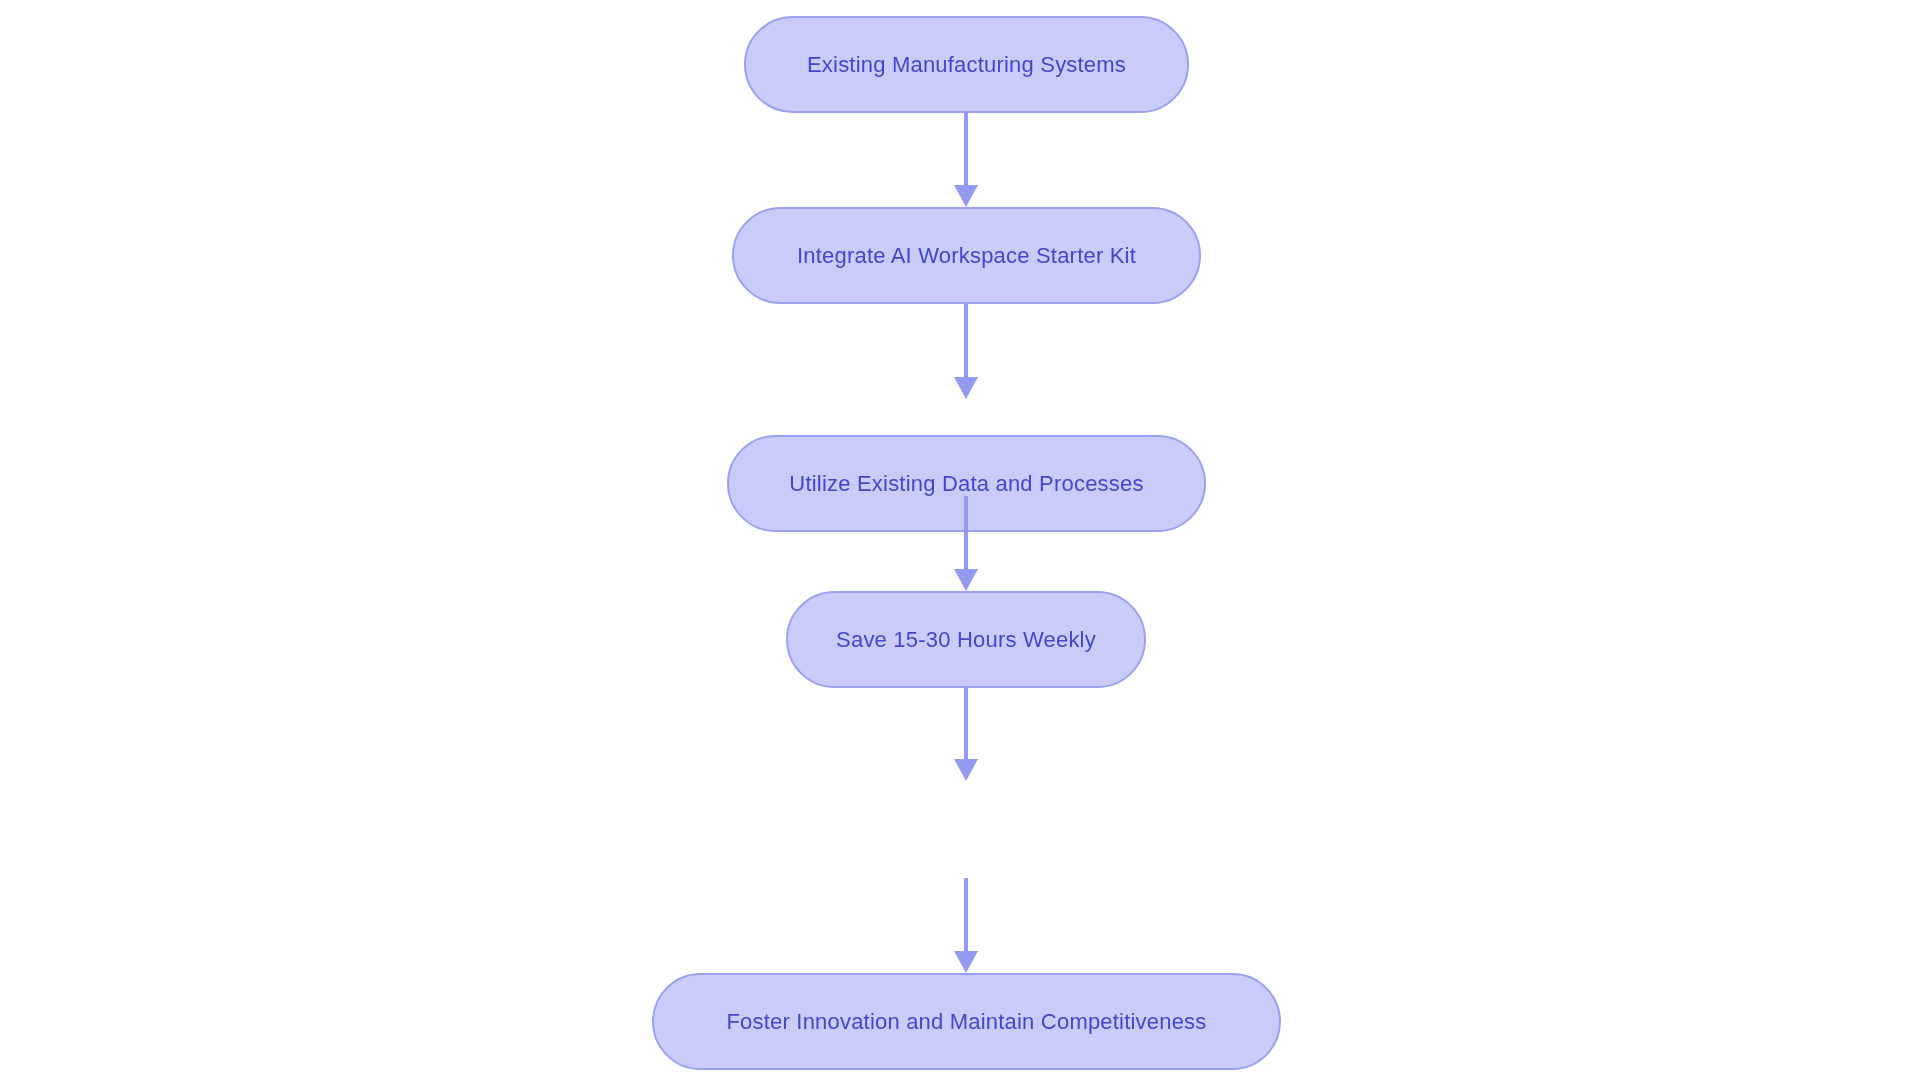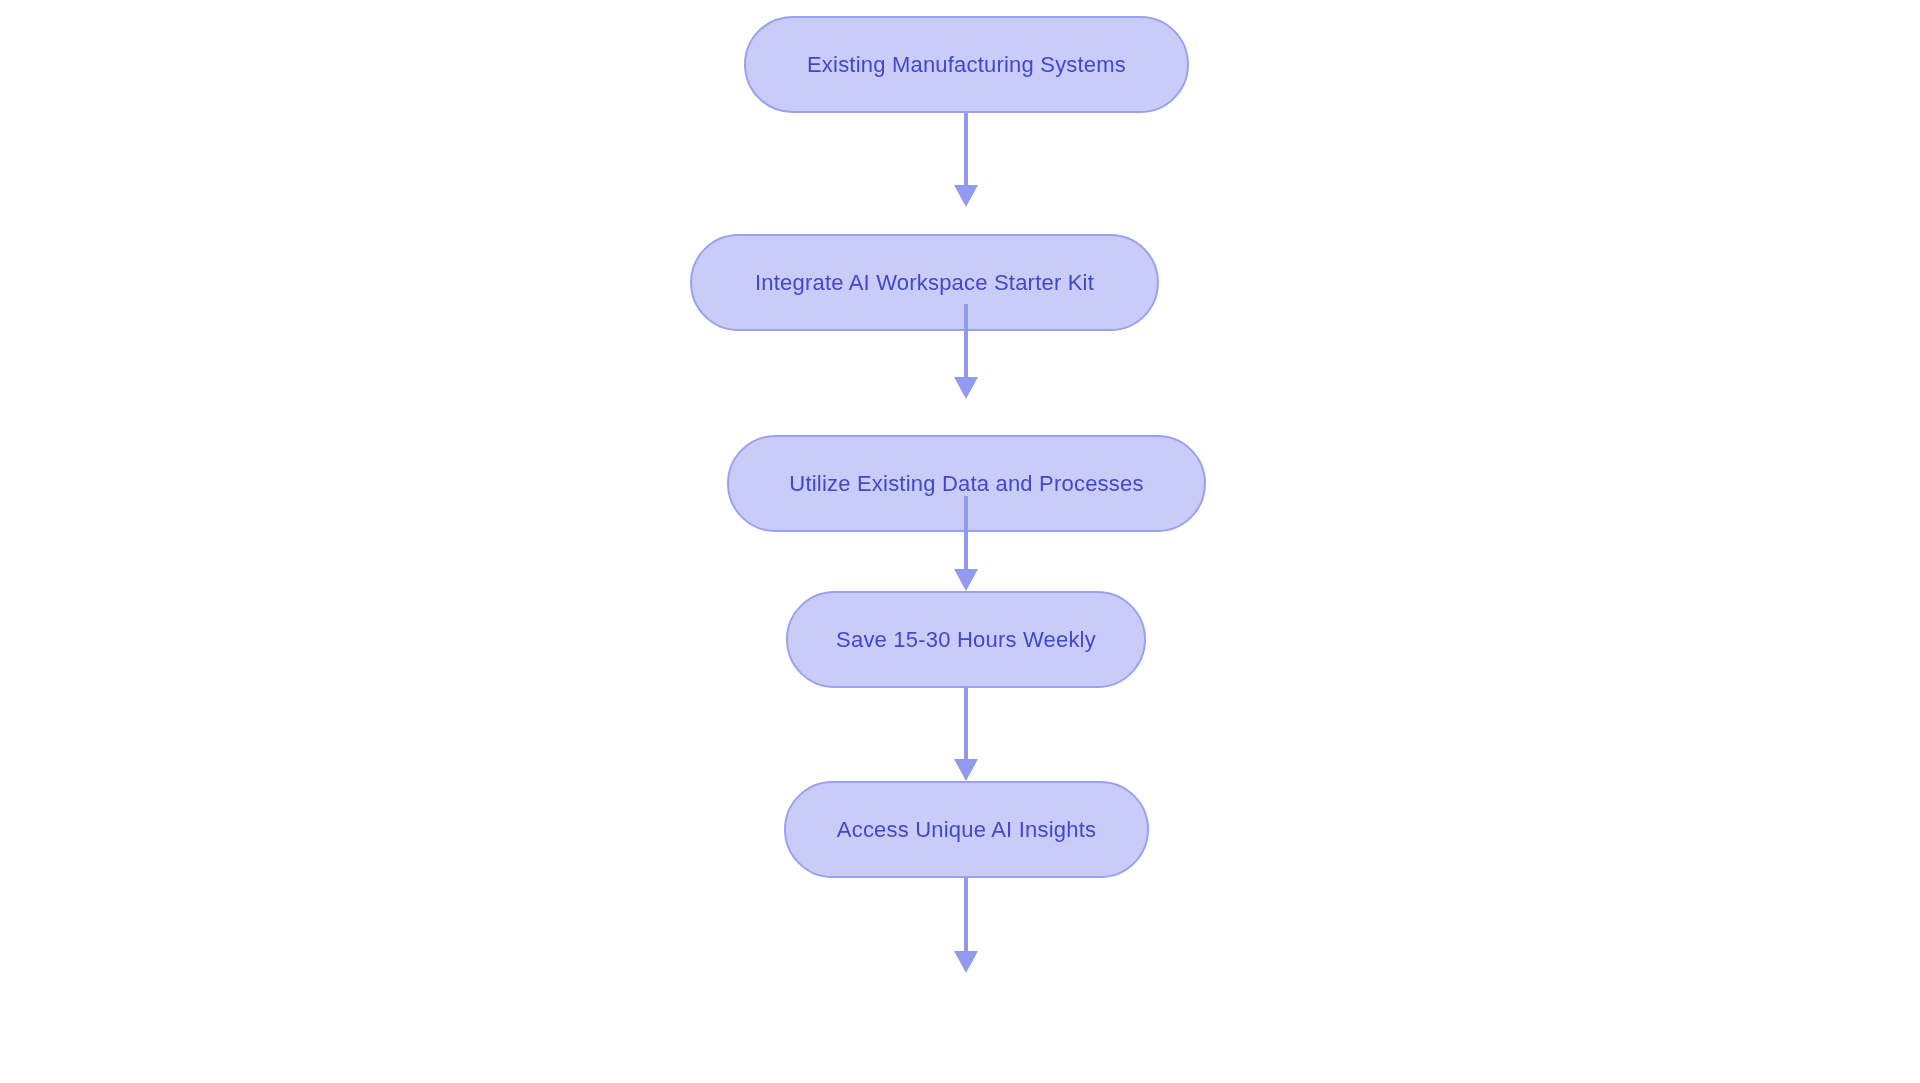--- a/index.html
+++ b/index.html
@@ -54,7 +54,7 @@
 
   
   .n1 { left: 744px; top: 16px;  width: 445px; }
-  .n2 { left: 690px; top: 207px; width: 469px; margin-top: 27px; }
+  .n2 { left: 732px; top: 207px; width: 469px; }
   .n3 { left: 727px; top: 399px; width: 479px; margin-top: 36px; }
   .n4 { left: 786px; top: 591px; width: 360px; }
   .n5 { left: 784px; top: 781px; width: 365px; }

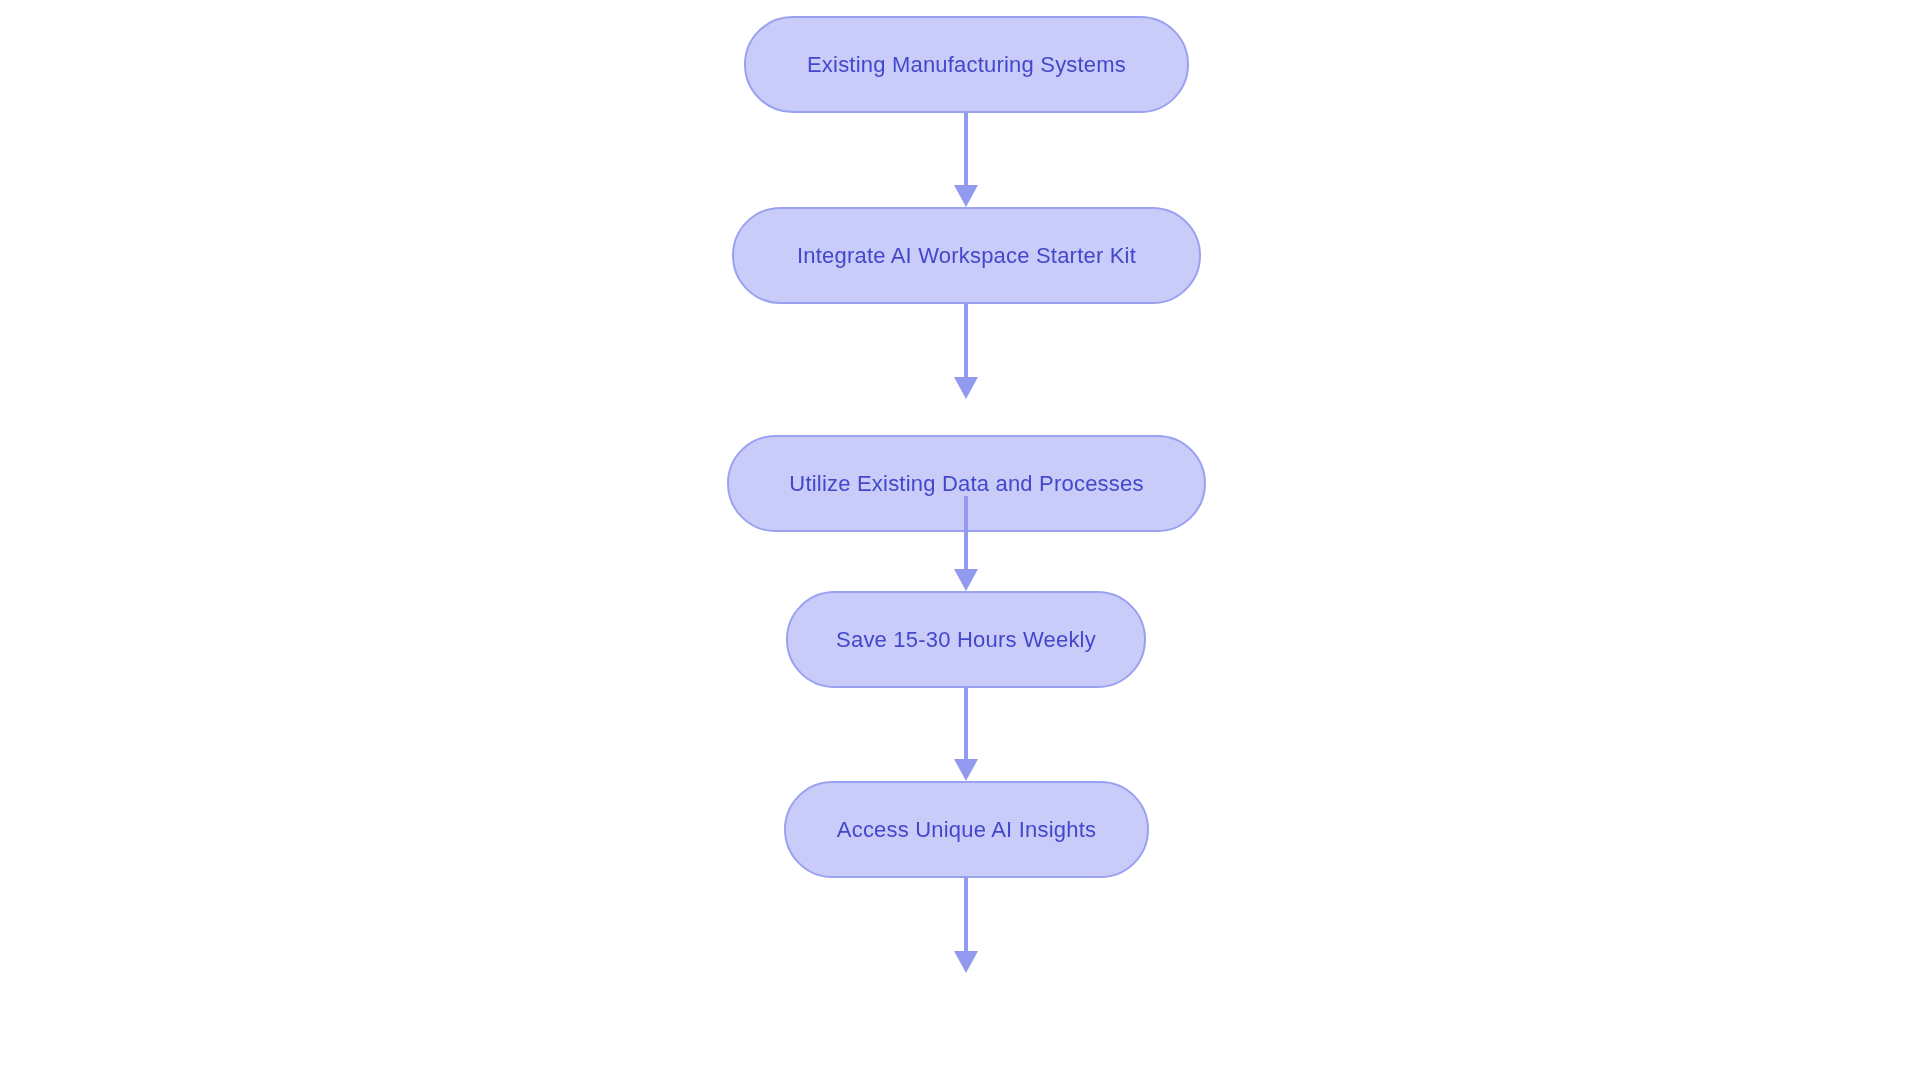--- a/index.html
+++ b/index.html
@@ -107,9 +107,6 @@
     <polygon points="2,72 26,72 14,94"></polygon>
   </svg>
 
-  <div class="node n5">
-    <span>Access Unique AI Insights</span>
-  </div>
 
   <svg class="arrow a5" width="28" height="95" viewBox="0 0 28 95">
     <line x1="14" y1="0" x2="14" y2="75"></line>

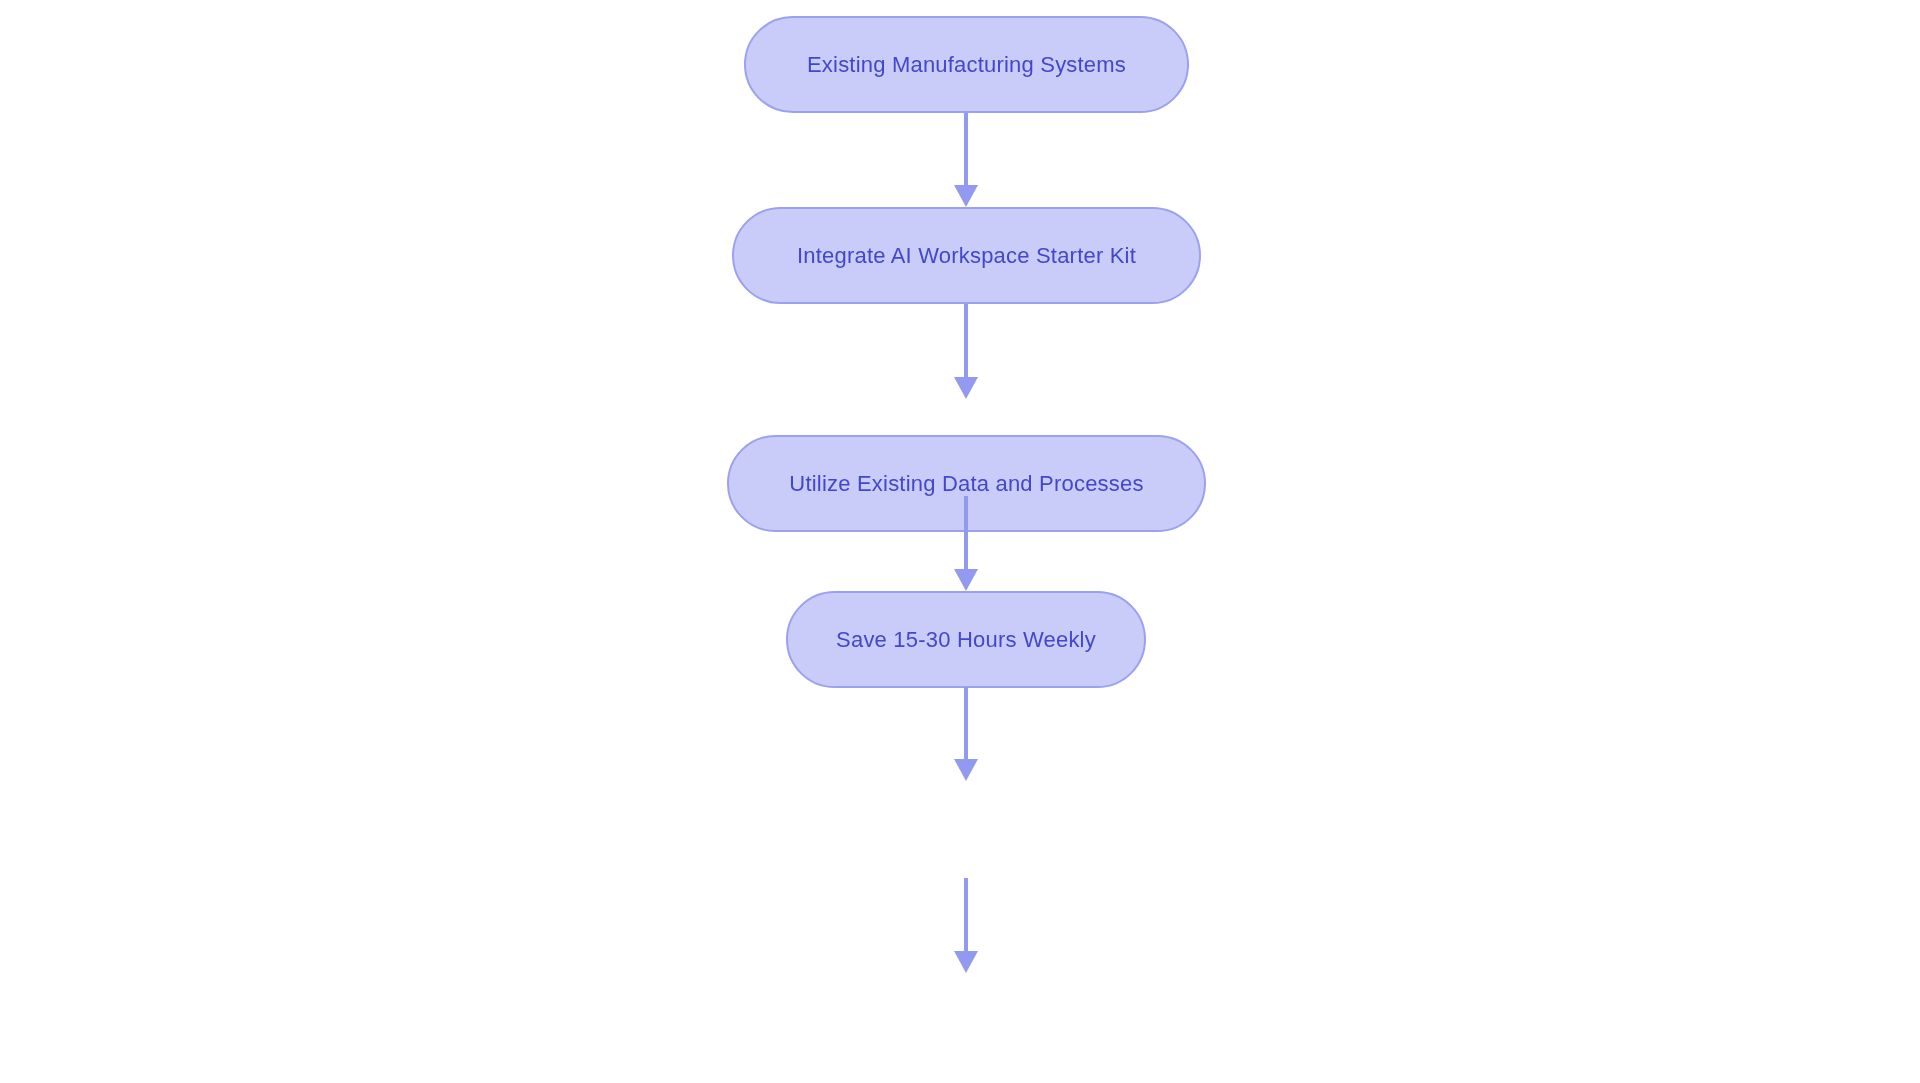--- a/index.html
+++ b/index.html
@@ -113,6 +113,9 @@
     <polygon points="2,73 26,73 14,95"></polygon>
   </svg>
 
+  <div class="node n6">
+    <span>Foster Innovation and Maintain Competitiveness</span>
+  </div>
 
 </div>
 

